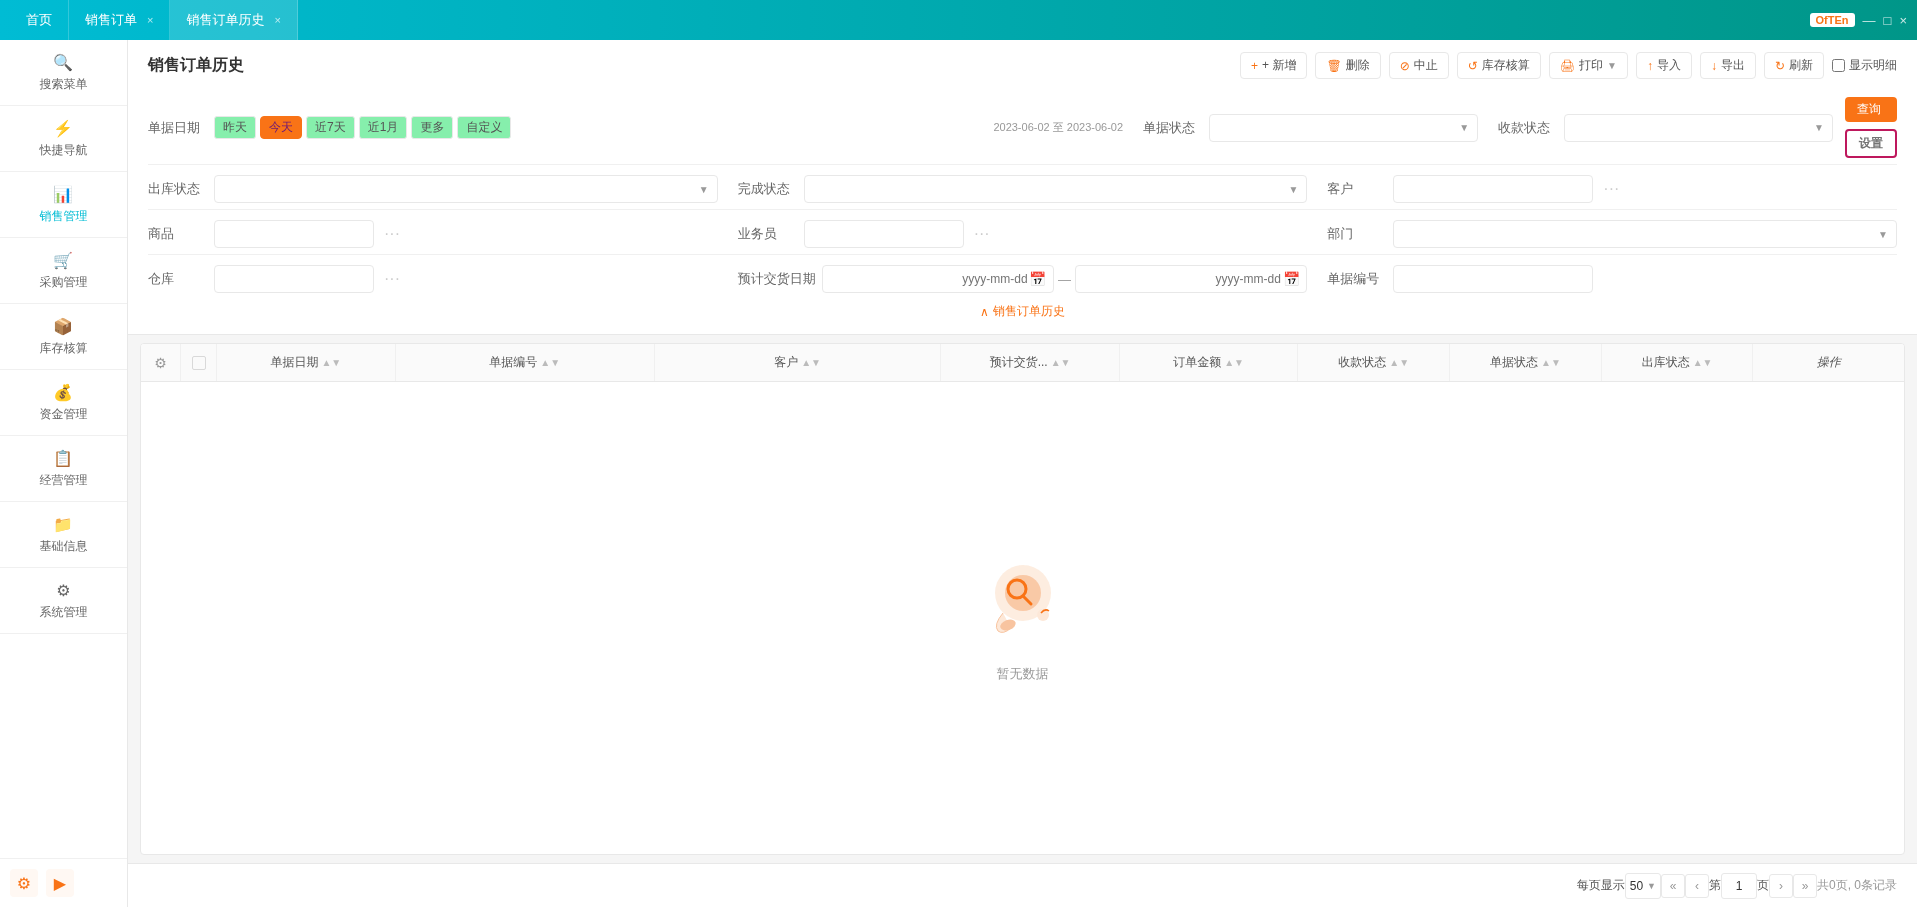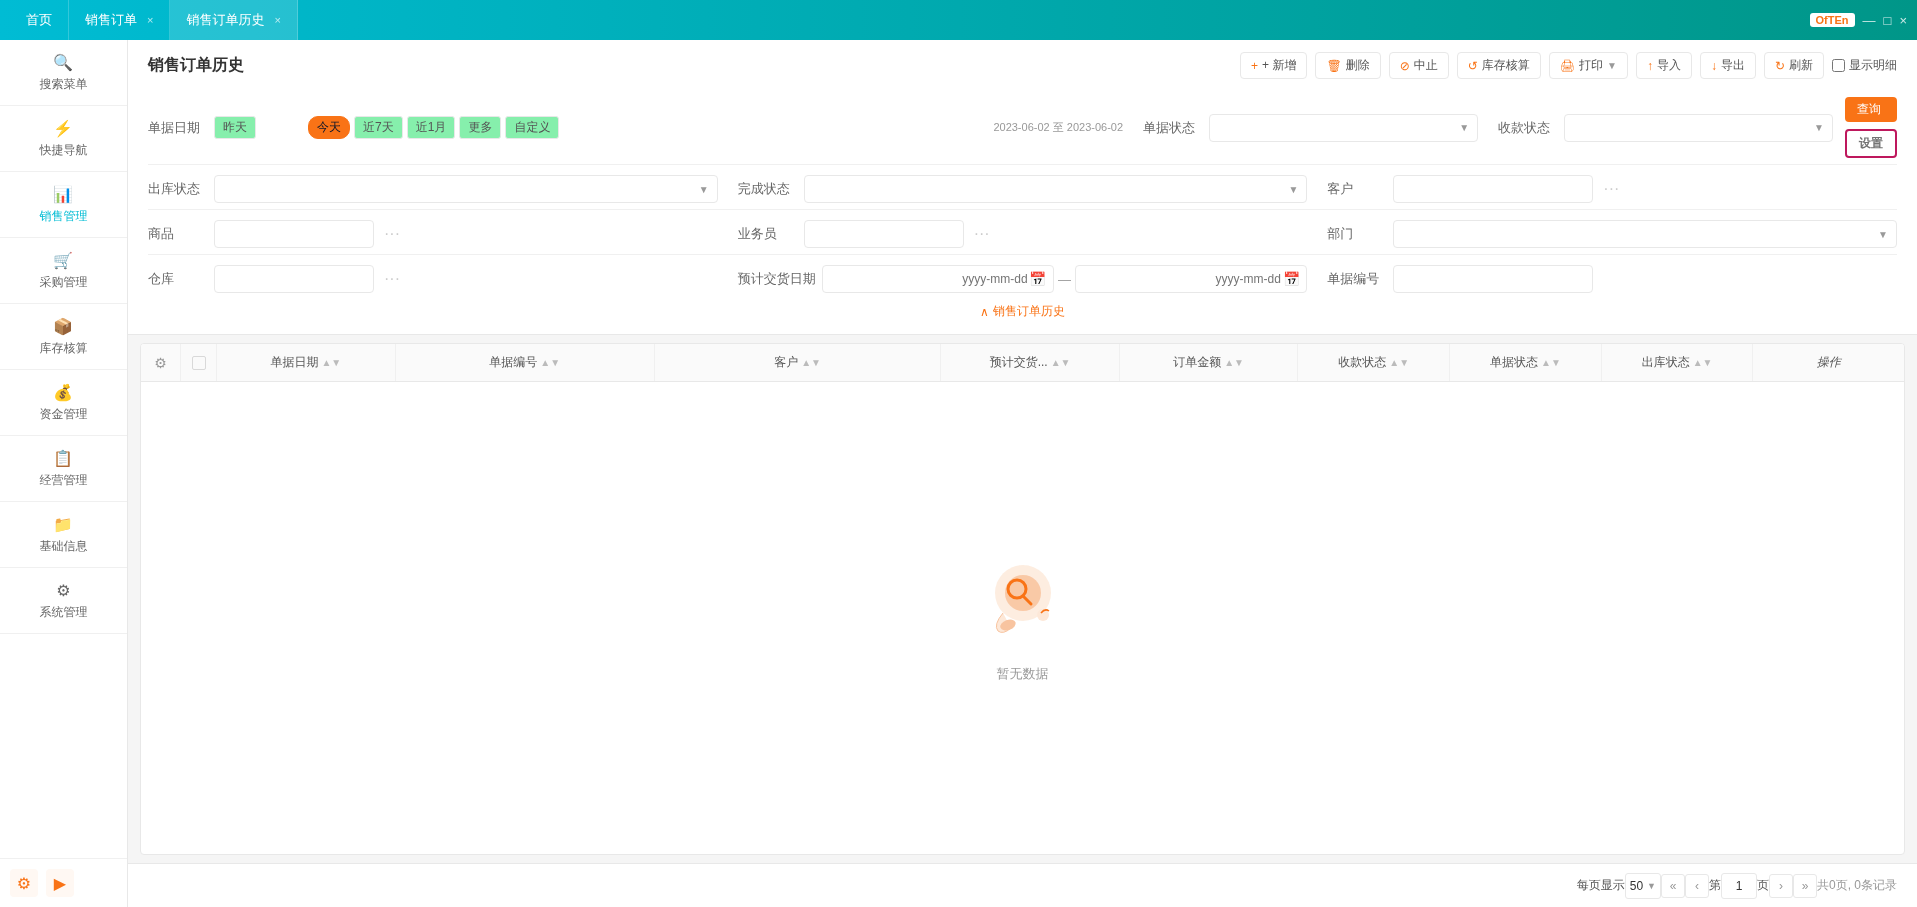--- a/index.html
+++ b/index.html
@@ -253,10 +253,9 @@
     }
     .date-btn.active {
       background: #f97316;
-      color: #0f172a;
+      color: #701a75;
       border-color: #f97316;
-      border-radius: 10px;
-      margin-left: 48px;
+      border-radius: 4px;
     }
 
     

